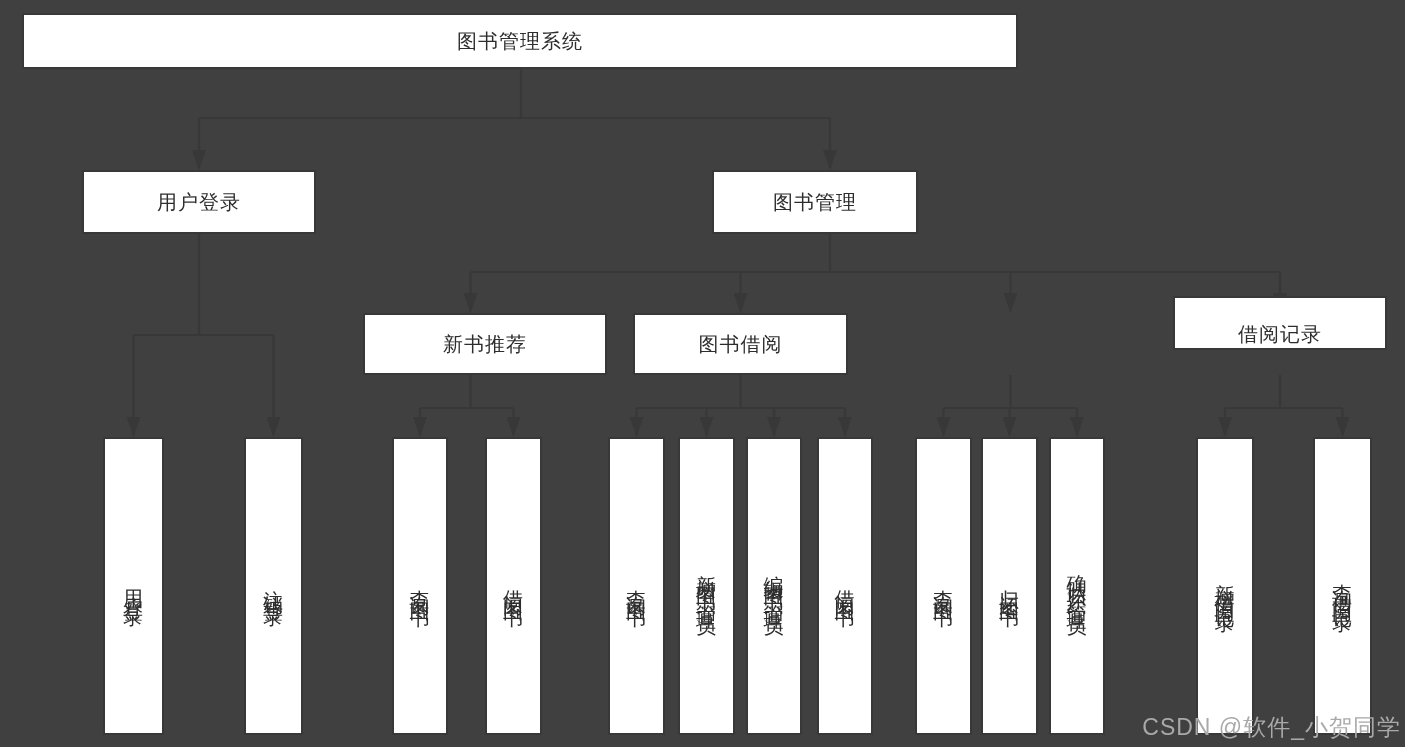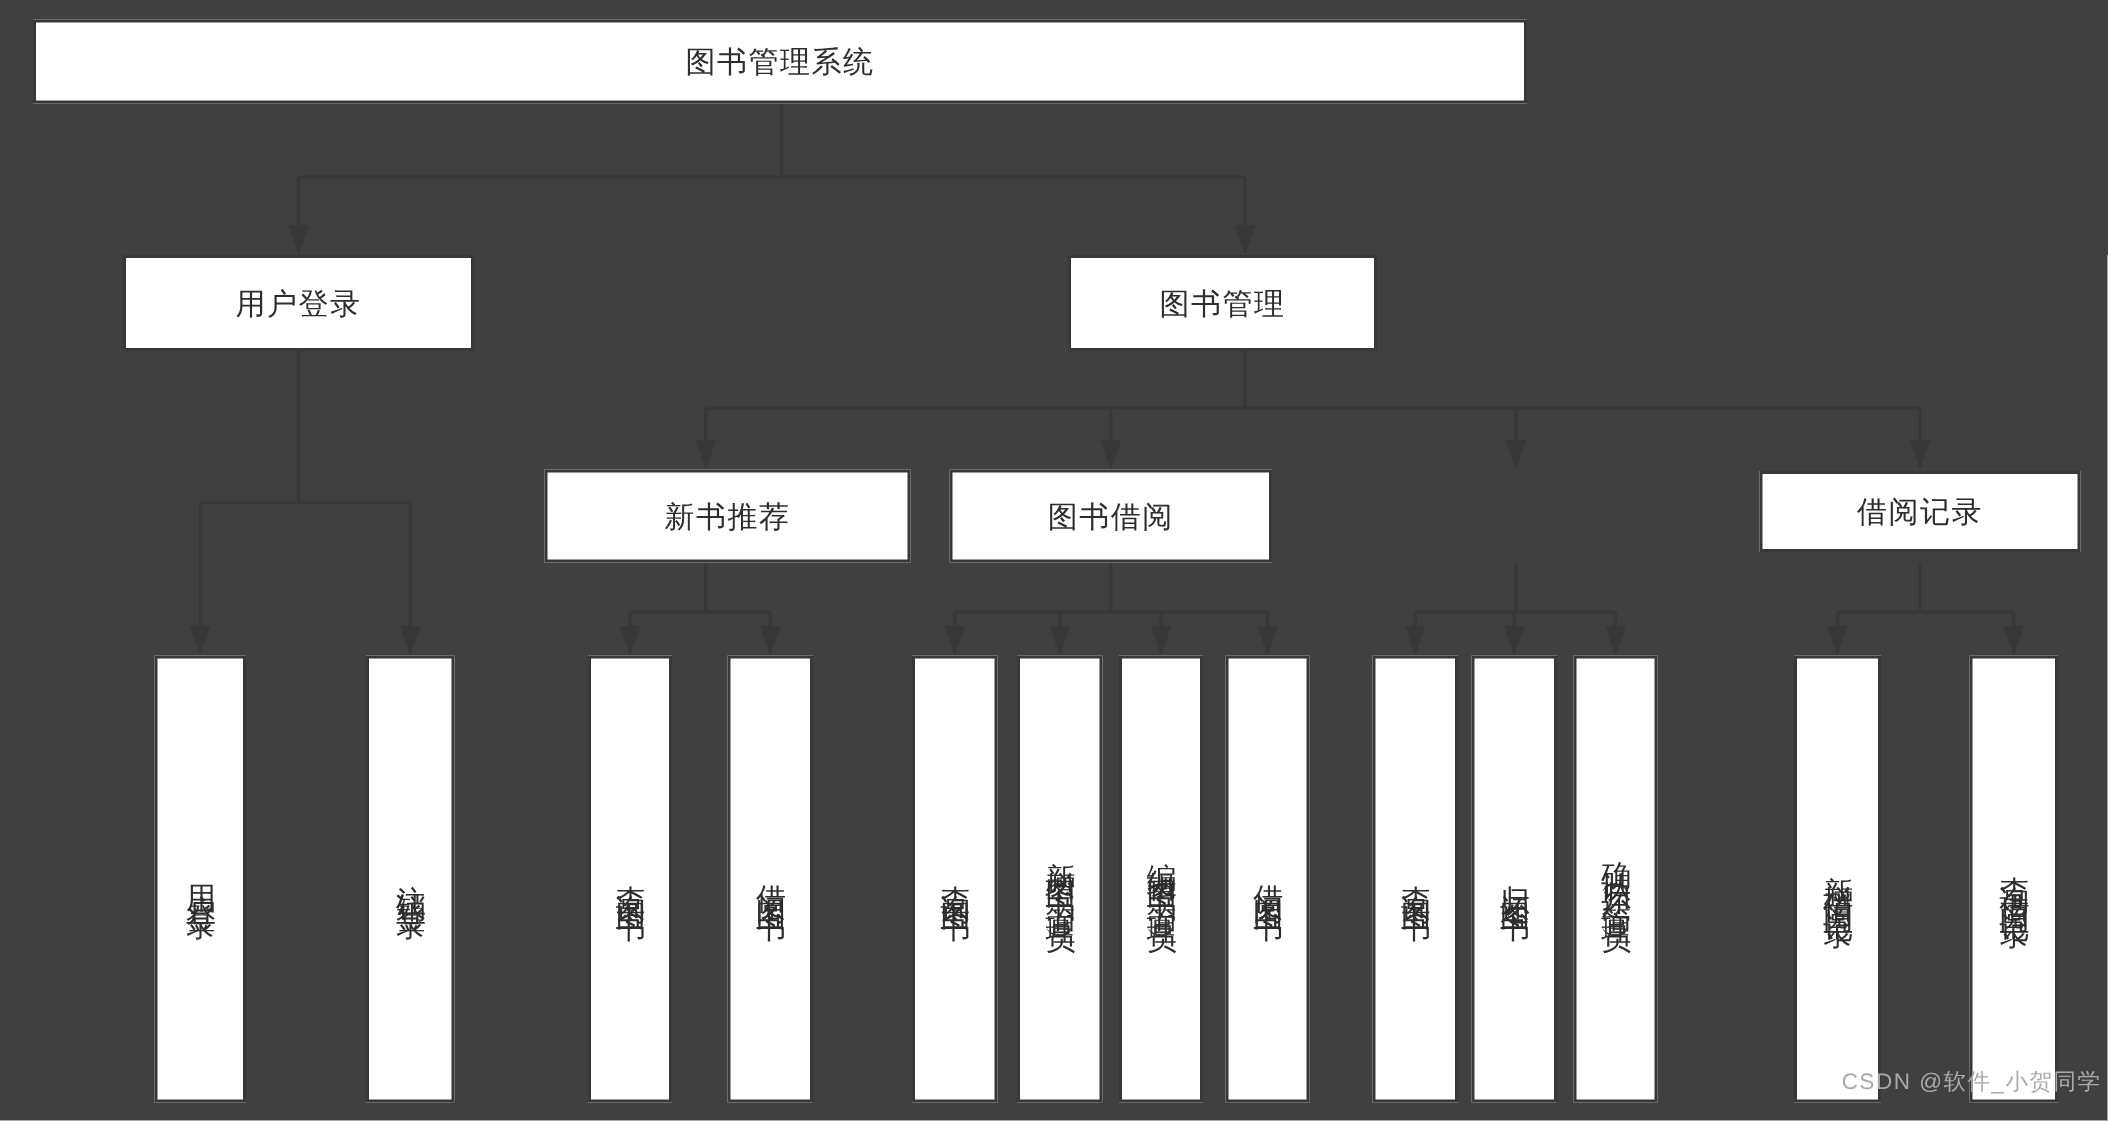--- a/index.html
+++ b/index.html
@@ -31,7 +31,7 @@
   .n-new-rec{left:363px;top:313px;width:244px;height:62px;}
   .n-borrow{left:633px;top:313px;width:215px;height:62px;}
   .n-current{left:903px;top:313px;width:215px;height:62px;}
-  .n-record{left:1173px;top:314px;width:214px;height:54px;}
+  .n-record{left:1173px;top:296px;width:214px;height:54px;align-items:flex-end;}
   
   .l-g1a{left:103px;width:61px;}
   .l-g1b{left:244px;width:59px;}

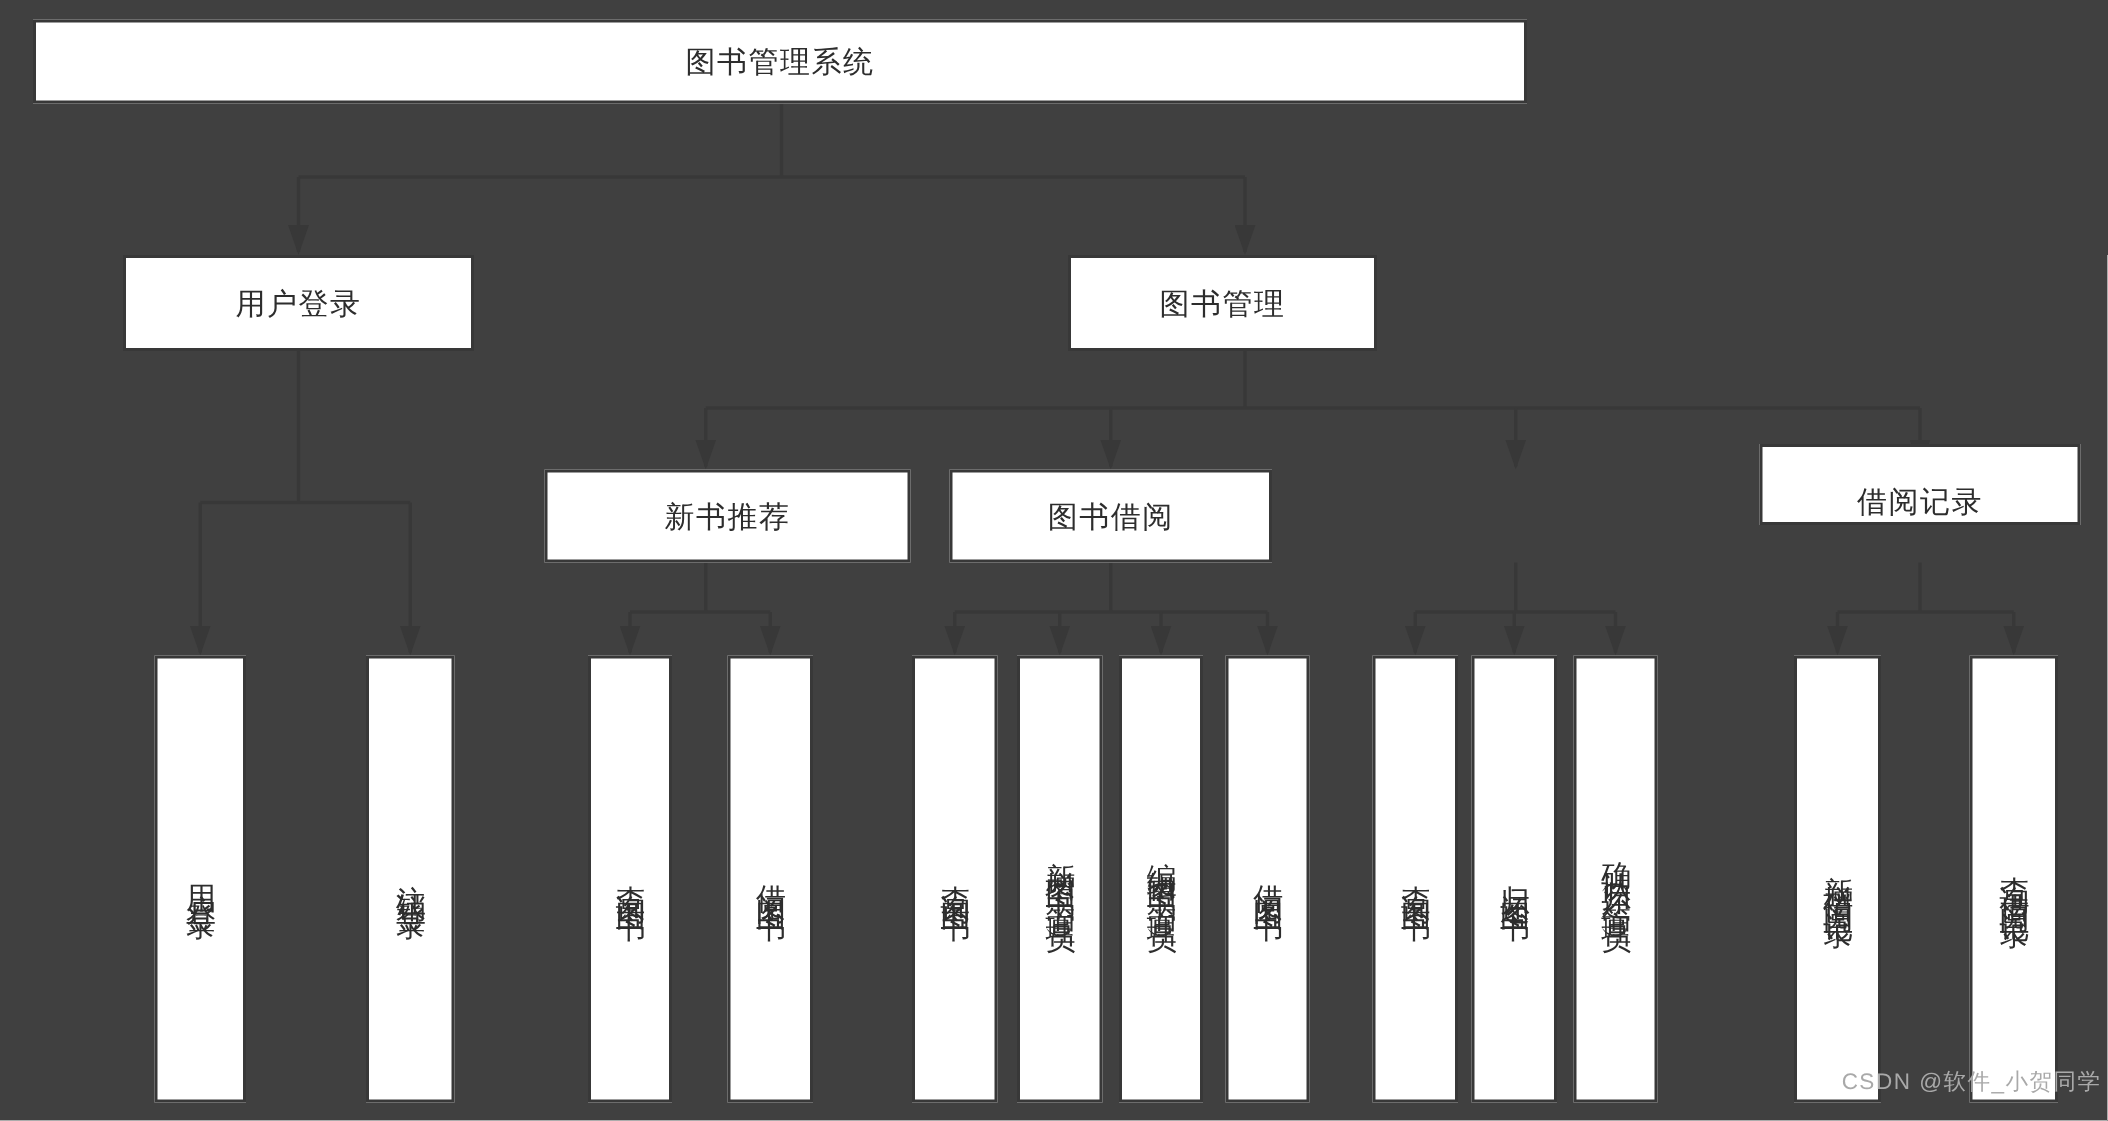--- a/index.html
+++ b/index.html
@@ -48,7 +48,7 @@
   .l-g5b{left:1313px;width:59px;}
   .watermark{
     position:absolute;right:4px;top:712px;z-index:3;
-    font-size:15px;color:#a9a9a9;letter-spacing:1px;white-space:nowrap;
+    font-size:23px;color:#a9a9a9;letter-spacing:1px;white-space:nowrap;
   }
 </style>
 </head>

